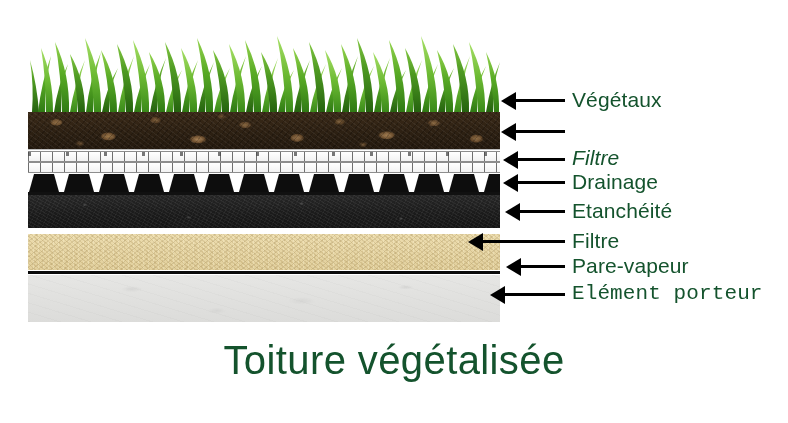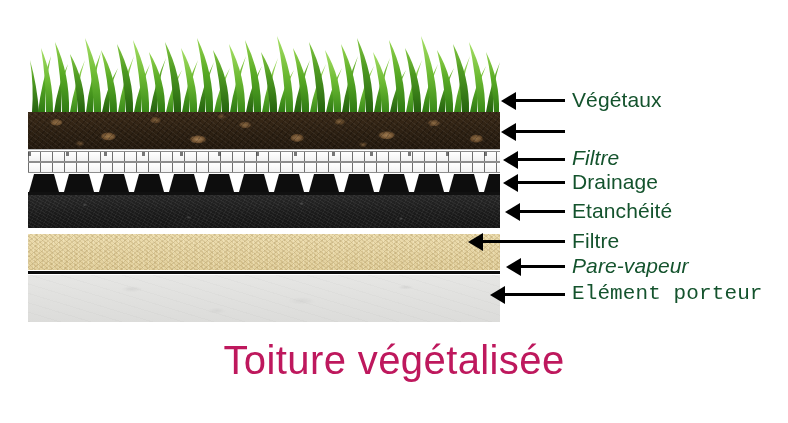--- a/index.html
+++ b/index.html
@@ -291,7 +291,7 @@
   <div class="lbl" style="top:199px;">Etanchéité</div>
   <div class="lbl" style="top:170px;">Drainage</div>
   <div class="lbl" style="top:229px;">Filtre</div>
-  <div class="lbl" style="top:254px;font-style:italic;">Pare-vapeur</div>
+  <div class="lbl" style="top:254px;">Pare-vapeur</div>
   <div class="lbl" style="top:282px;font-family:Liberation Mono, monospace;">Elément porteur</div>
 
   <div id="title">Toiture végétalisée</div>

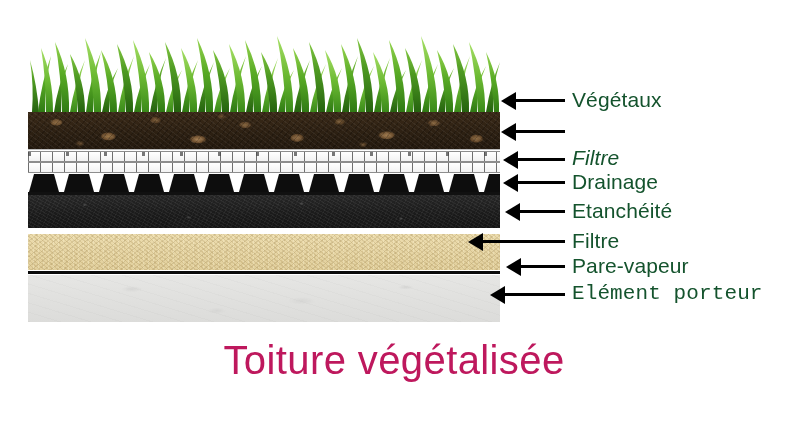--- a/index.html
+++ b/index.html
@@ -111,7 +111,7 @@
 
   
   #title{position:absolute;left:0;top:338px;width:788px;text-align:center;
-    font-size:40px;color:#be185d;letter-spacing:.4px;font-weight:400;}
+    font-size:40px;color:#14532d;letter-spacing:.4px;font-weight:400;}
 </style>
 </head>
 <body>

